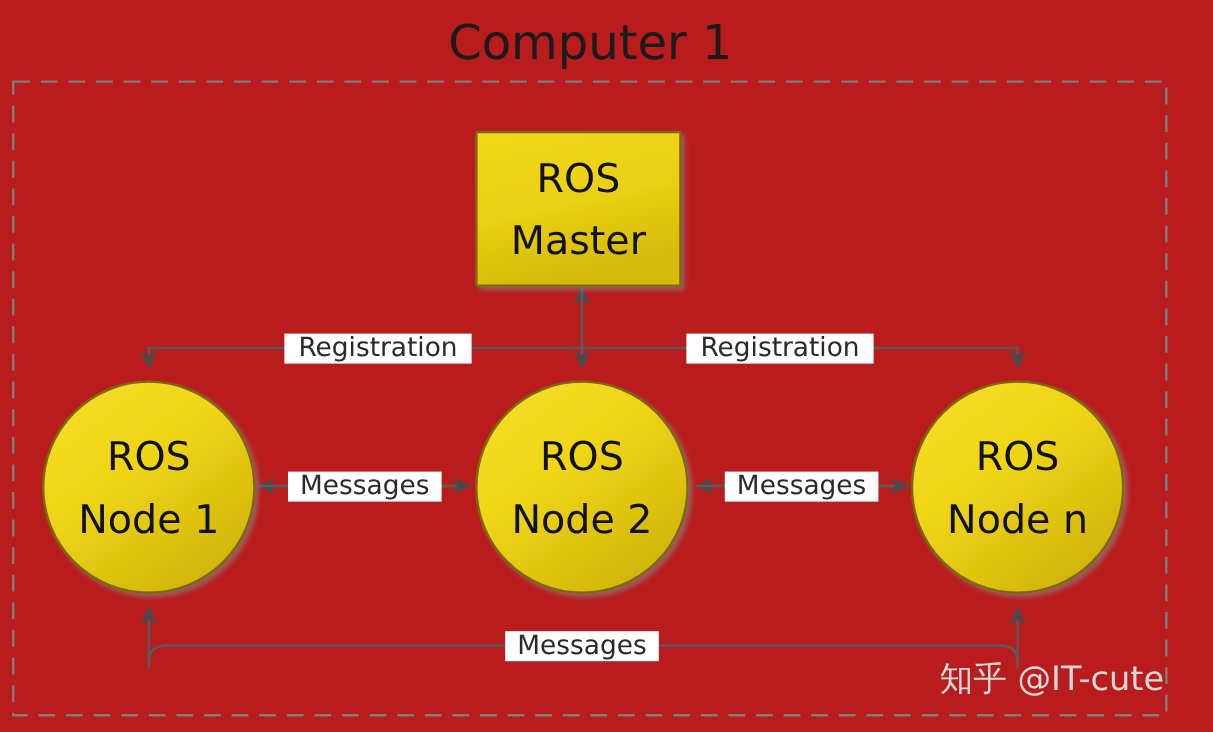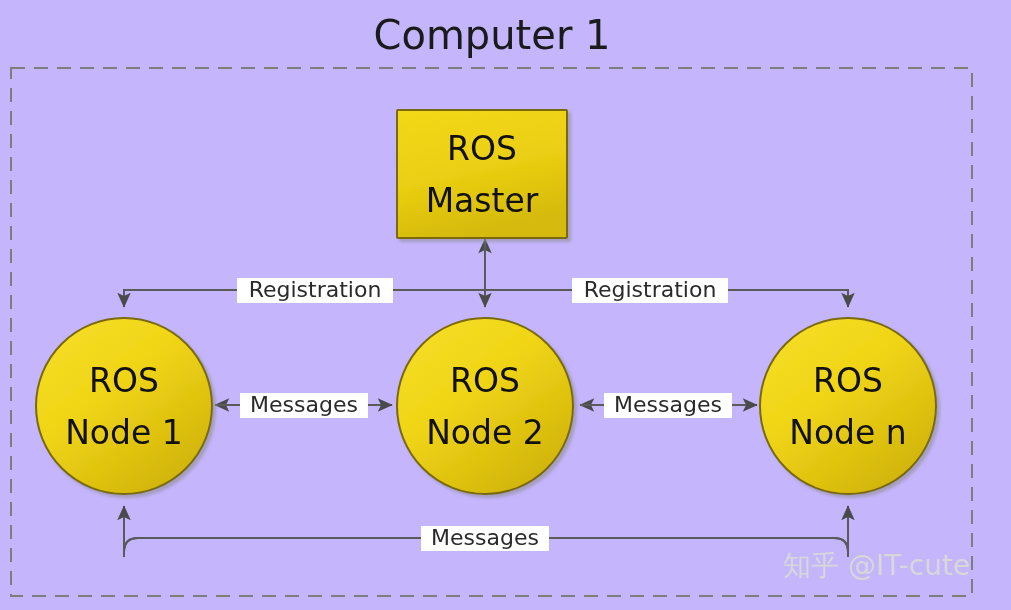--- a/index.html
+++ b/index.html
@@ -14,7 +14,7 @@
     position: relative;
     width: 1011px;
     height: 610px;
-    background: #c4b5fd;
+    background: #b91c1c;
     overflow: hidden;
   }
   #diagram-svg {

